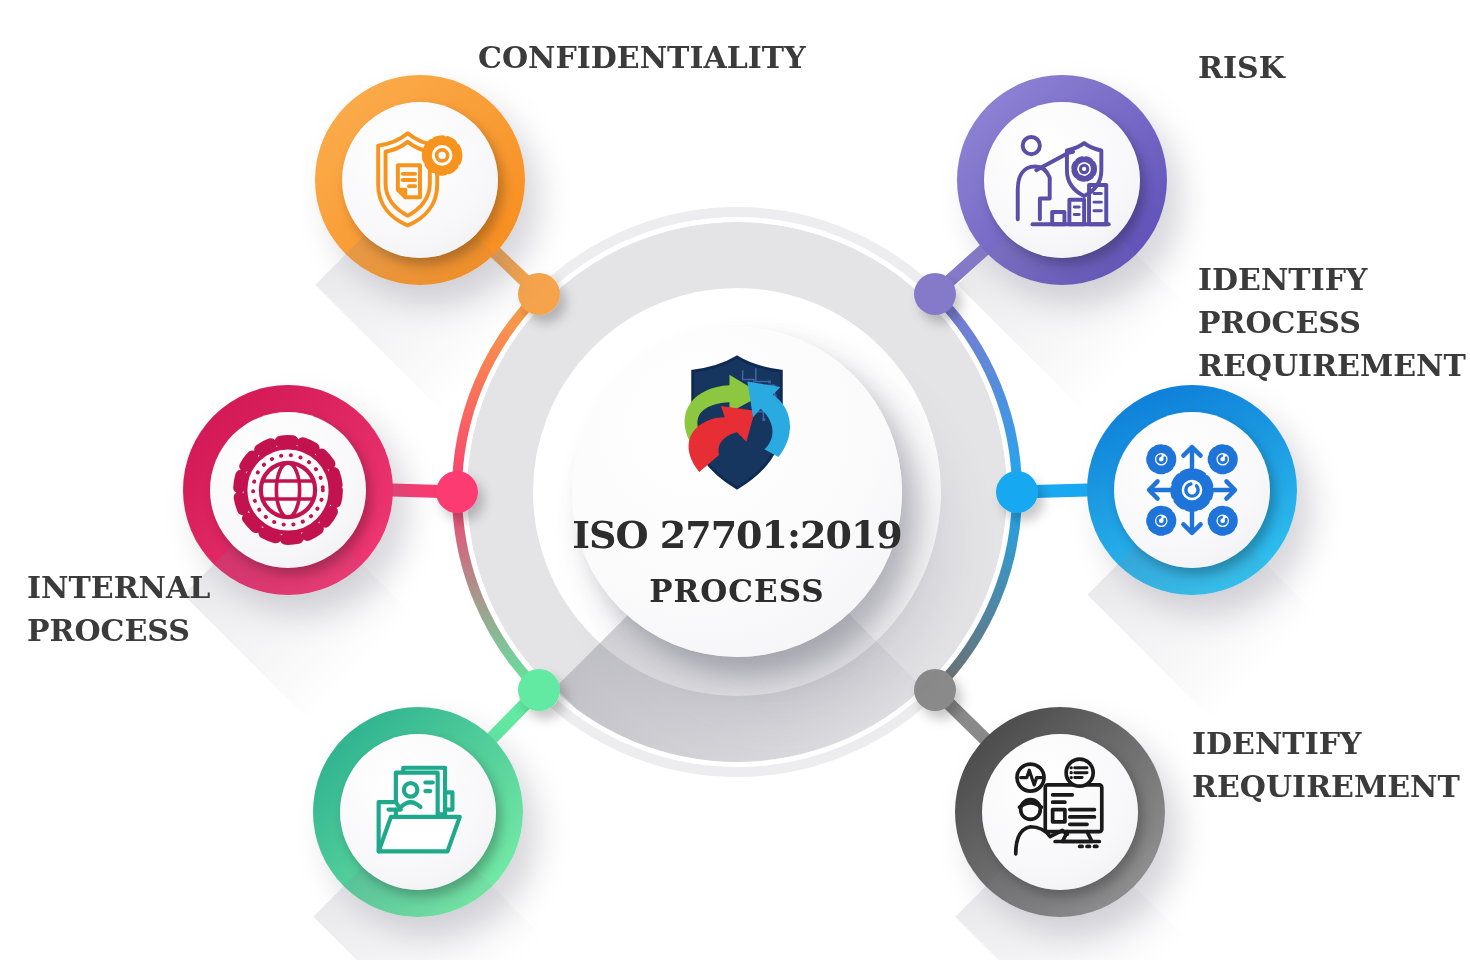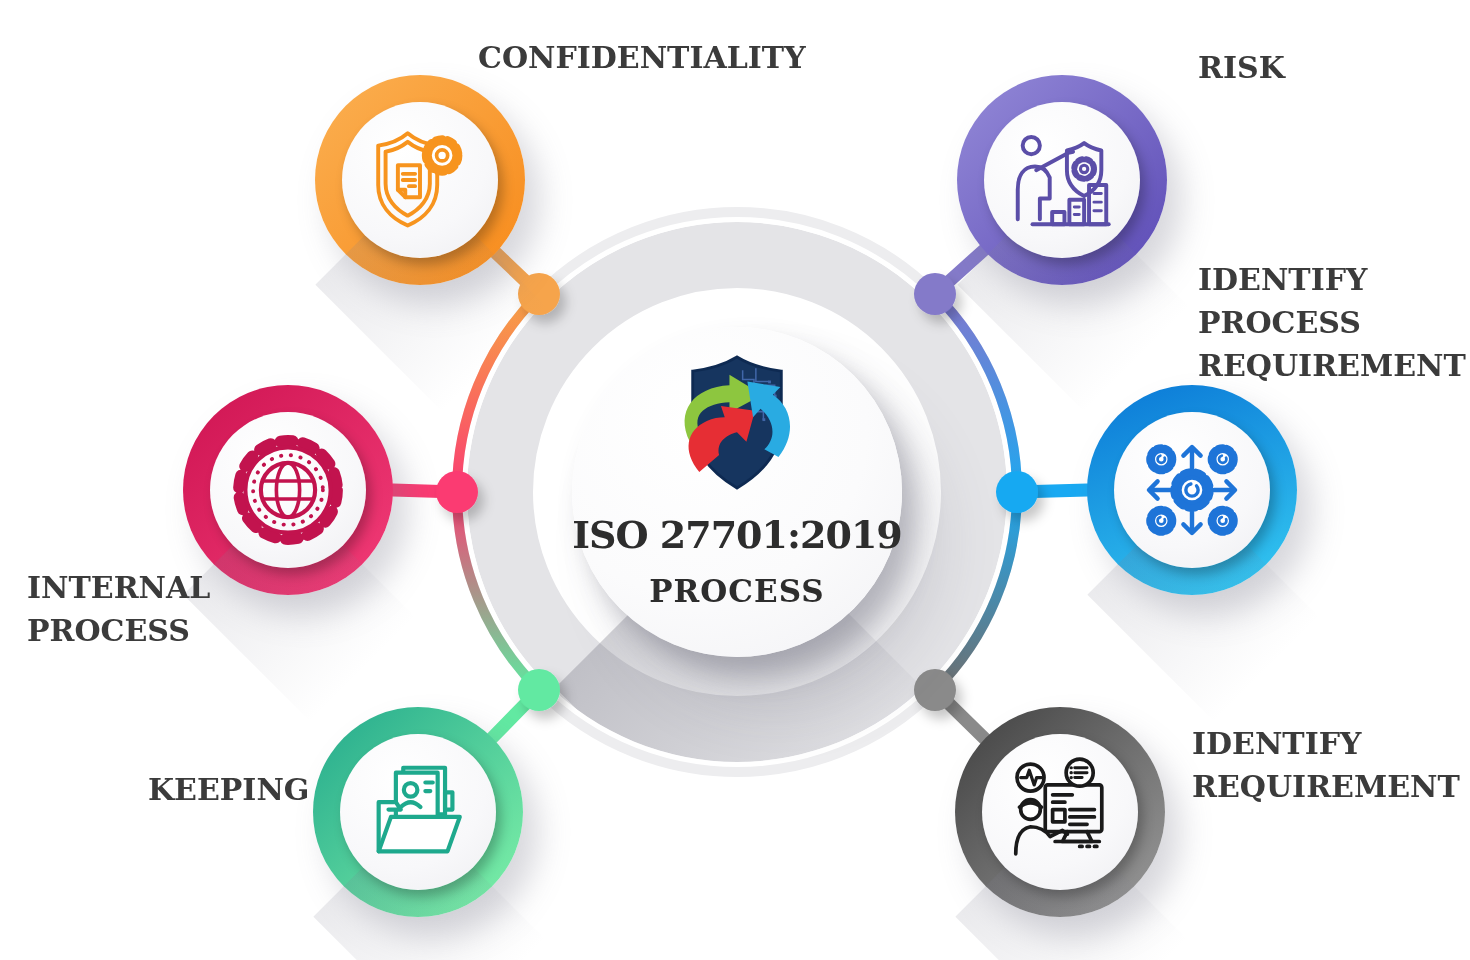--- a/index.html
+++ b/index.html
@@ -253,7 +253,6 @@
     <span>REQUIREMENT</span>
   </div>
   <div class="label l-record">
-    <span>KEEPING</span>
   </div>
   <div class="label l-internal">
     <span>INTERNAL</span>

